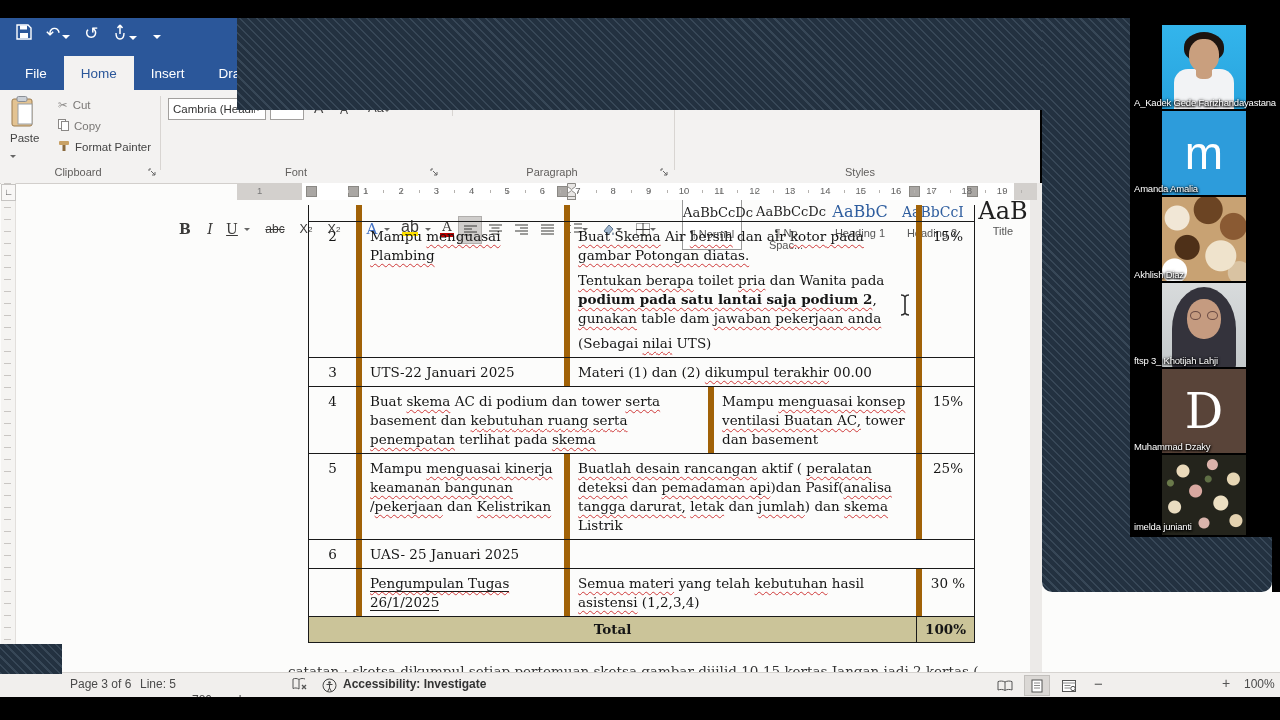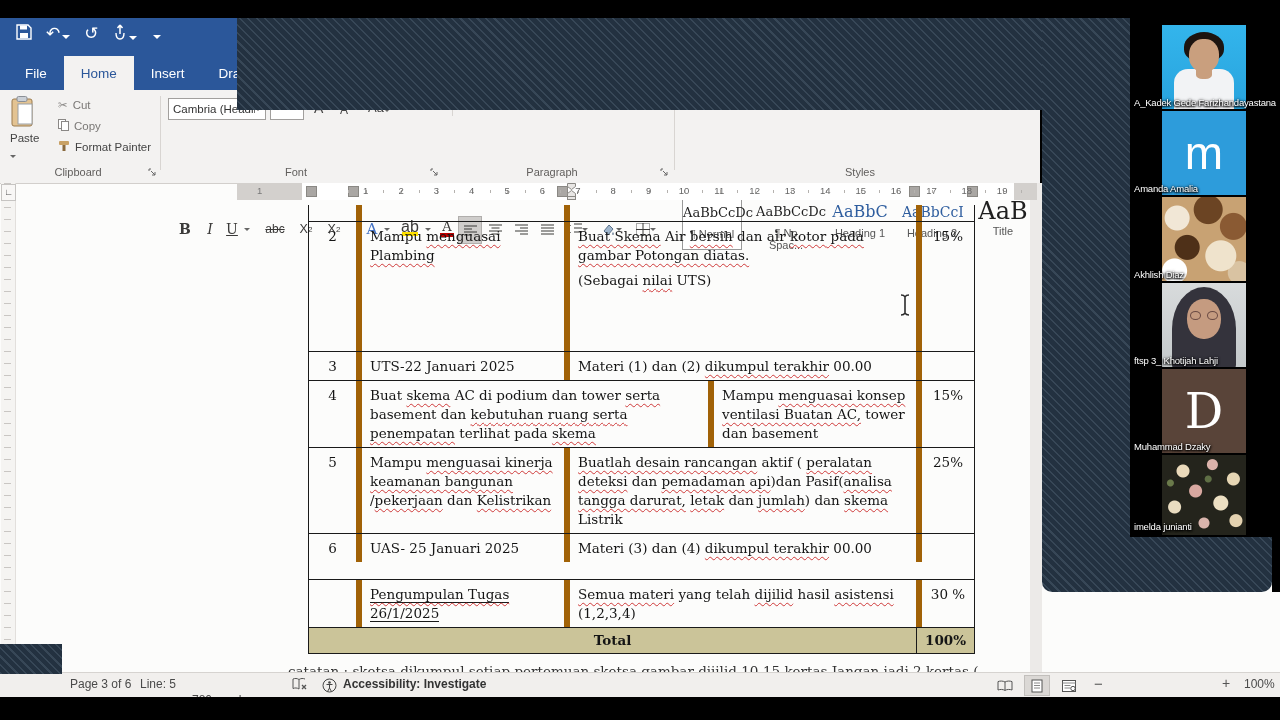--- a/index.html
+++ b/index.html
@@ -393,6 +393,7 @@
         </div>
       <div class="cell c3">
         <div class="cellp"><span class="w">Buat Skema</span><span> Air </span><span class="w">bersih</span><span> dan air </span><span class="w">kotor</span><span class="w"> pada gambar Potongan diatas.</span></div>
+        <div class="cellp"><span class="w">Tentukan berapa</span><span> toilet </span><span class="w">pria</span><span> dan Wanita pada </span><span class="b w">podium pada satu lantai saja podium 2</span><span>, </span><span class="w">gunakan</span><span> table dam </span><span class="w">jawaban pekerjaan anda</span></div>
         <div class="cellp"><span>(Sebagai </span><span class="w">nilai</span><span> UTS)</span></div>
       </div>
       <div class="cell c4">15%</div>

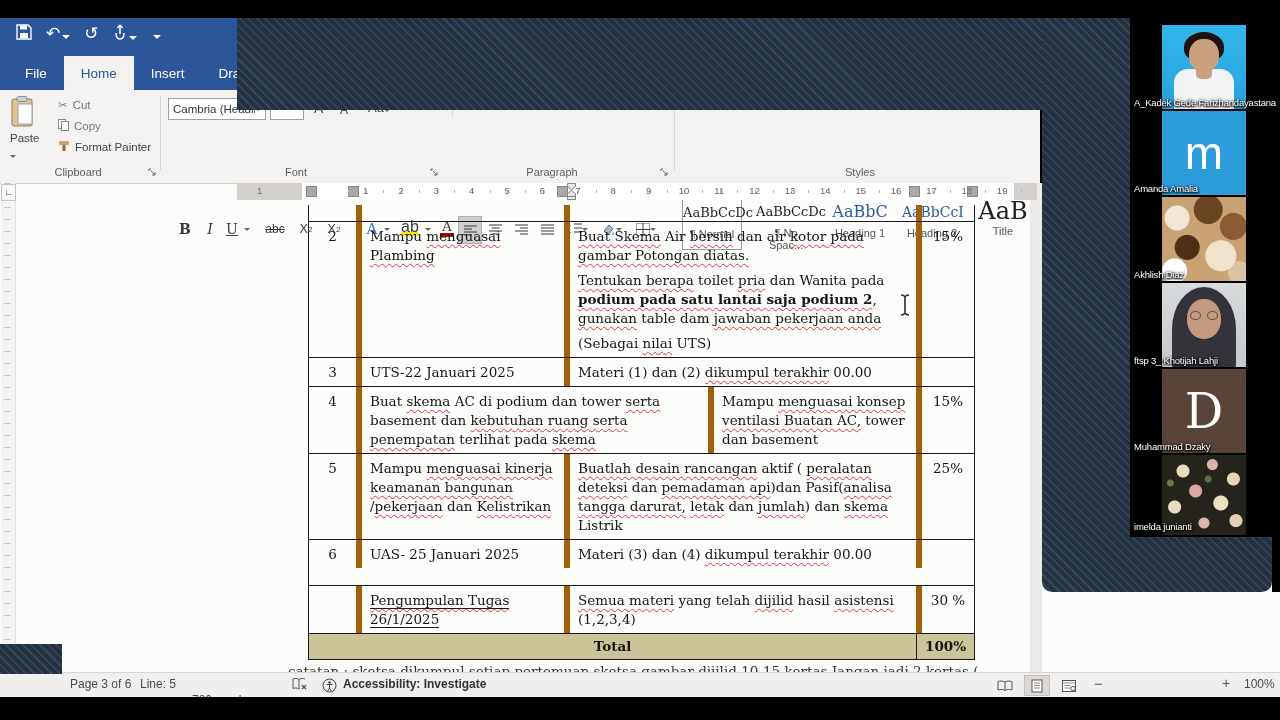--- a/index.html
+++ b/index.html
@@ -433,9 +433,6 @@
       <div class="cell c2">
           <div class="cellp"><span>UAS- 25 Januari 2025</span></div>
         </div>
-      <div class="cell c3">
-          <div class="cellp"><span>Materi (3) dan (4) </span><span class="w">dikumpul terakhir</span><span> 00.00</span></div>
-        </div>
       <div class="cell c4"></div>
     </div>
     <div class="trow" style="min-height:46px;margin-top:17px;">

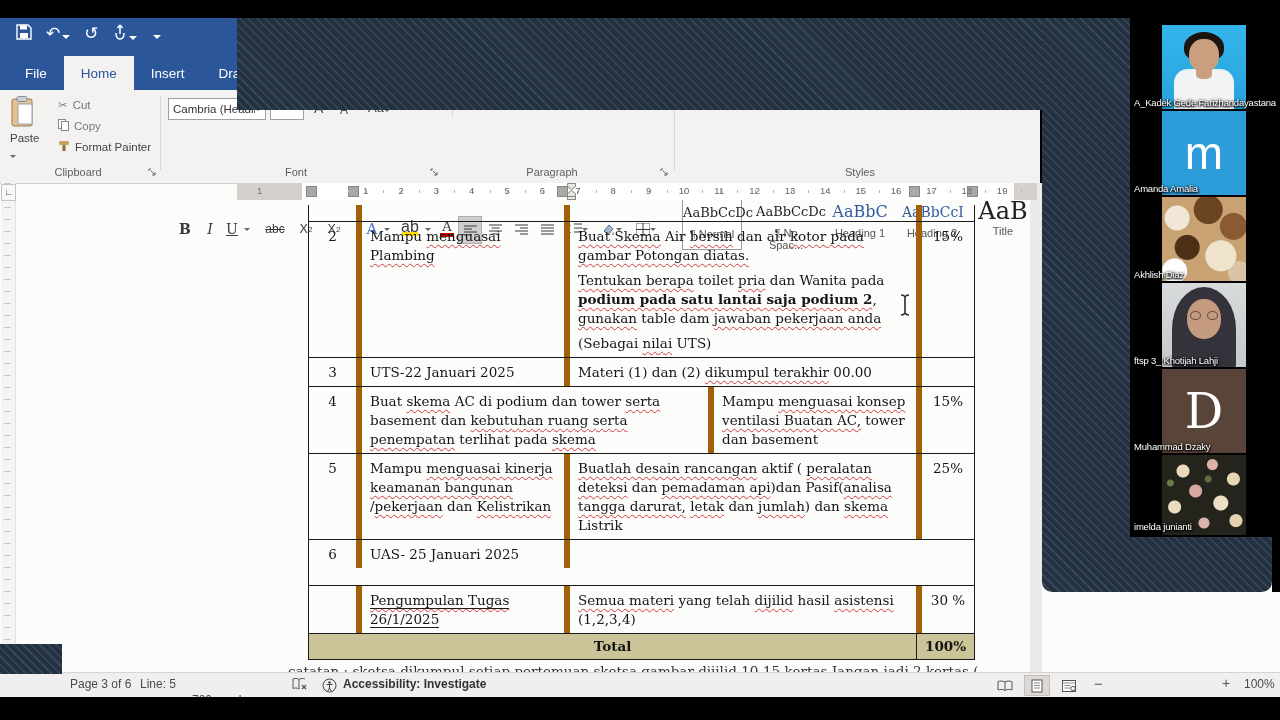--- a/index.html
+++ b/index.html
@@ -435,7 +435,7 @@
         </div>
       <div class="cell c4"></div>
     </div>
-    <div class="trow" style="min-height:46px;margin-top:17px;">
+    <div class="trow" style="min-height:46px;">
       <div class="cell c1"></div>
       <div class="cell c2">
           <div class="cellp"><span class="w u">Pengumpulan Tugas</span><span class="u"> </span><span class="u">26/1/2025</span></div>

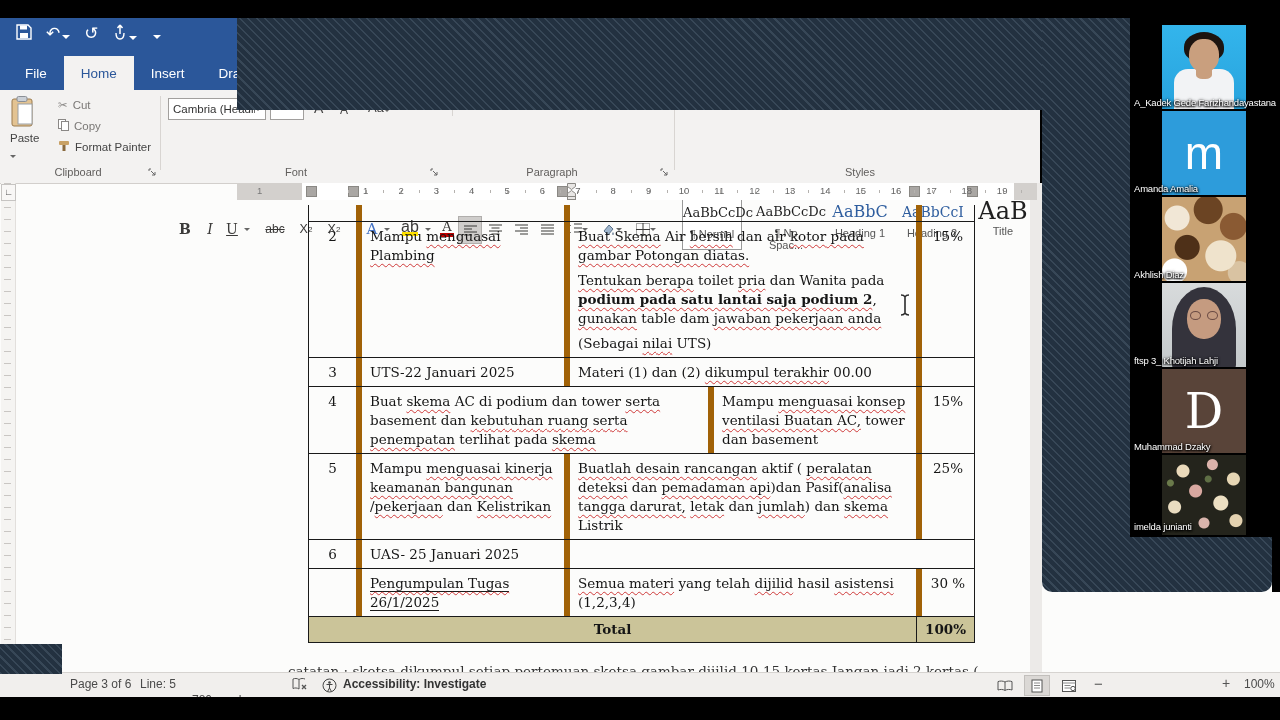--- a/index.html
+++ b/index.html
@@ -441,7 +441,7 @@
           <div class="cellp"><span class="w u">Pengumpulan Tugas</span><span class="u"> </span><span class="u">26/1/2025</span></div>
         </div>
       <div class="cell c3">
-          <div class="cellp"><span class="w">Semua materi</span><span> yang telah </span><span class="w">dijilid</span><span> hasil </span><span class="w">asistensi</span><span> (1,2,3,4)</span></div>
+          <div class="cellp"><span class="w">Semua materi</span><span> yang telah </span><span class="w">kebutuhan</span><span> hasil </span><span class="w">asistensi</span><span> (1,2,3,4)</span></div>
         </div>
       <div class="cell c4">30 %</div>
     </div>

